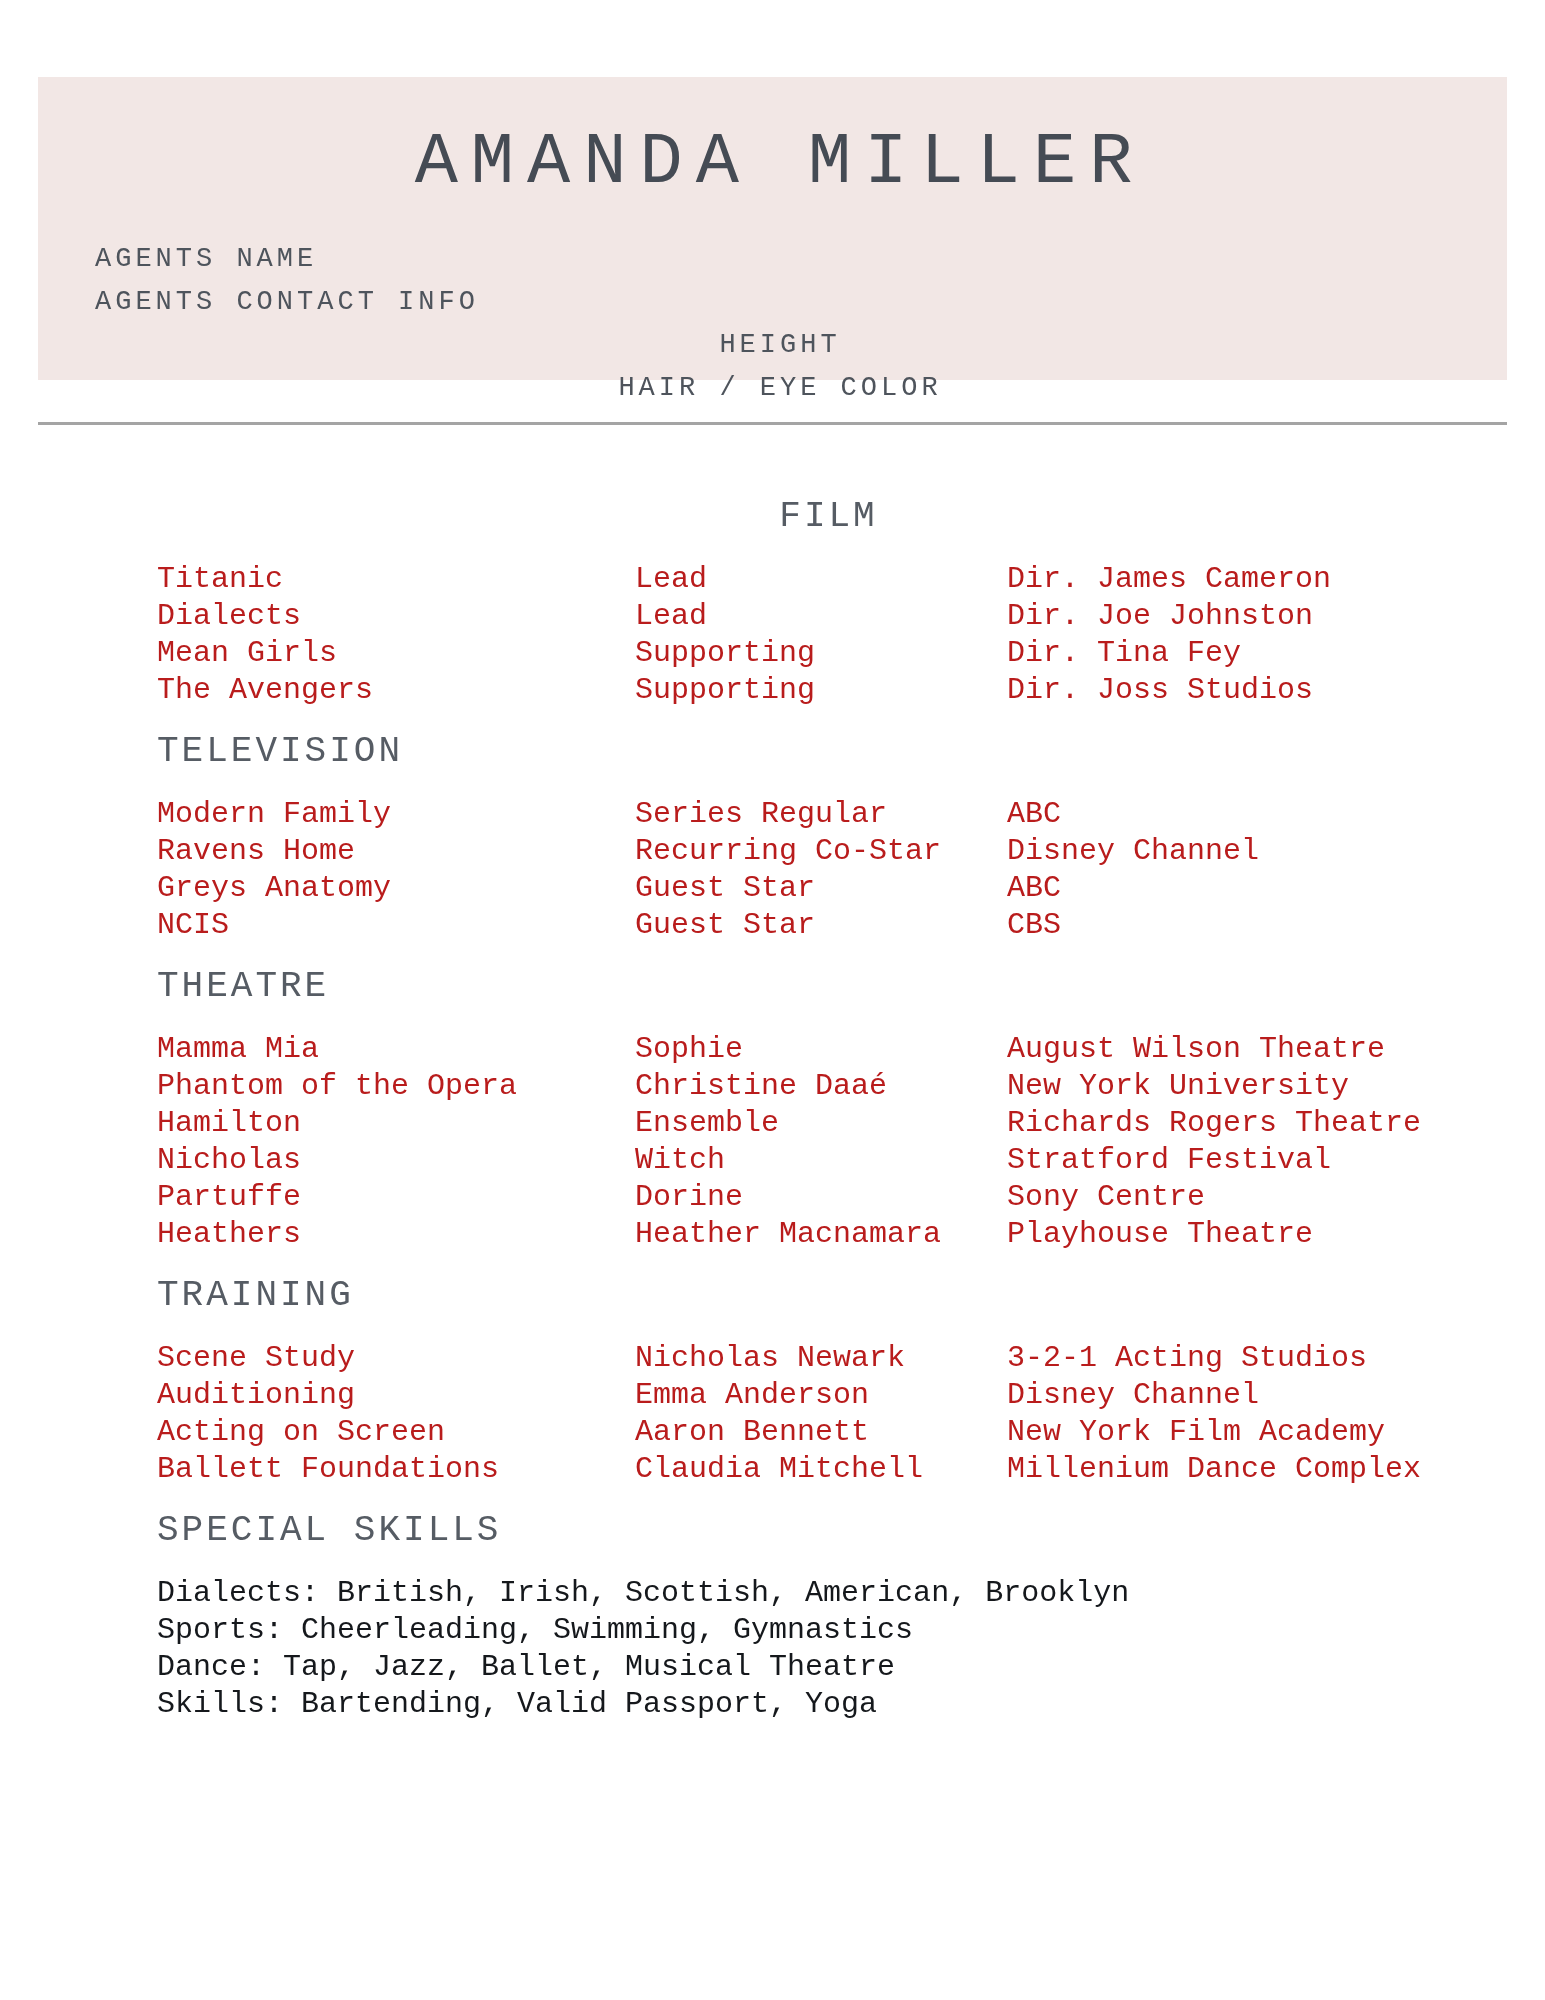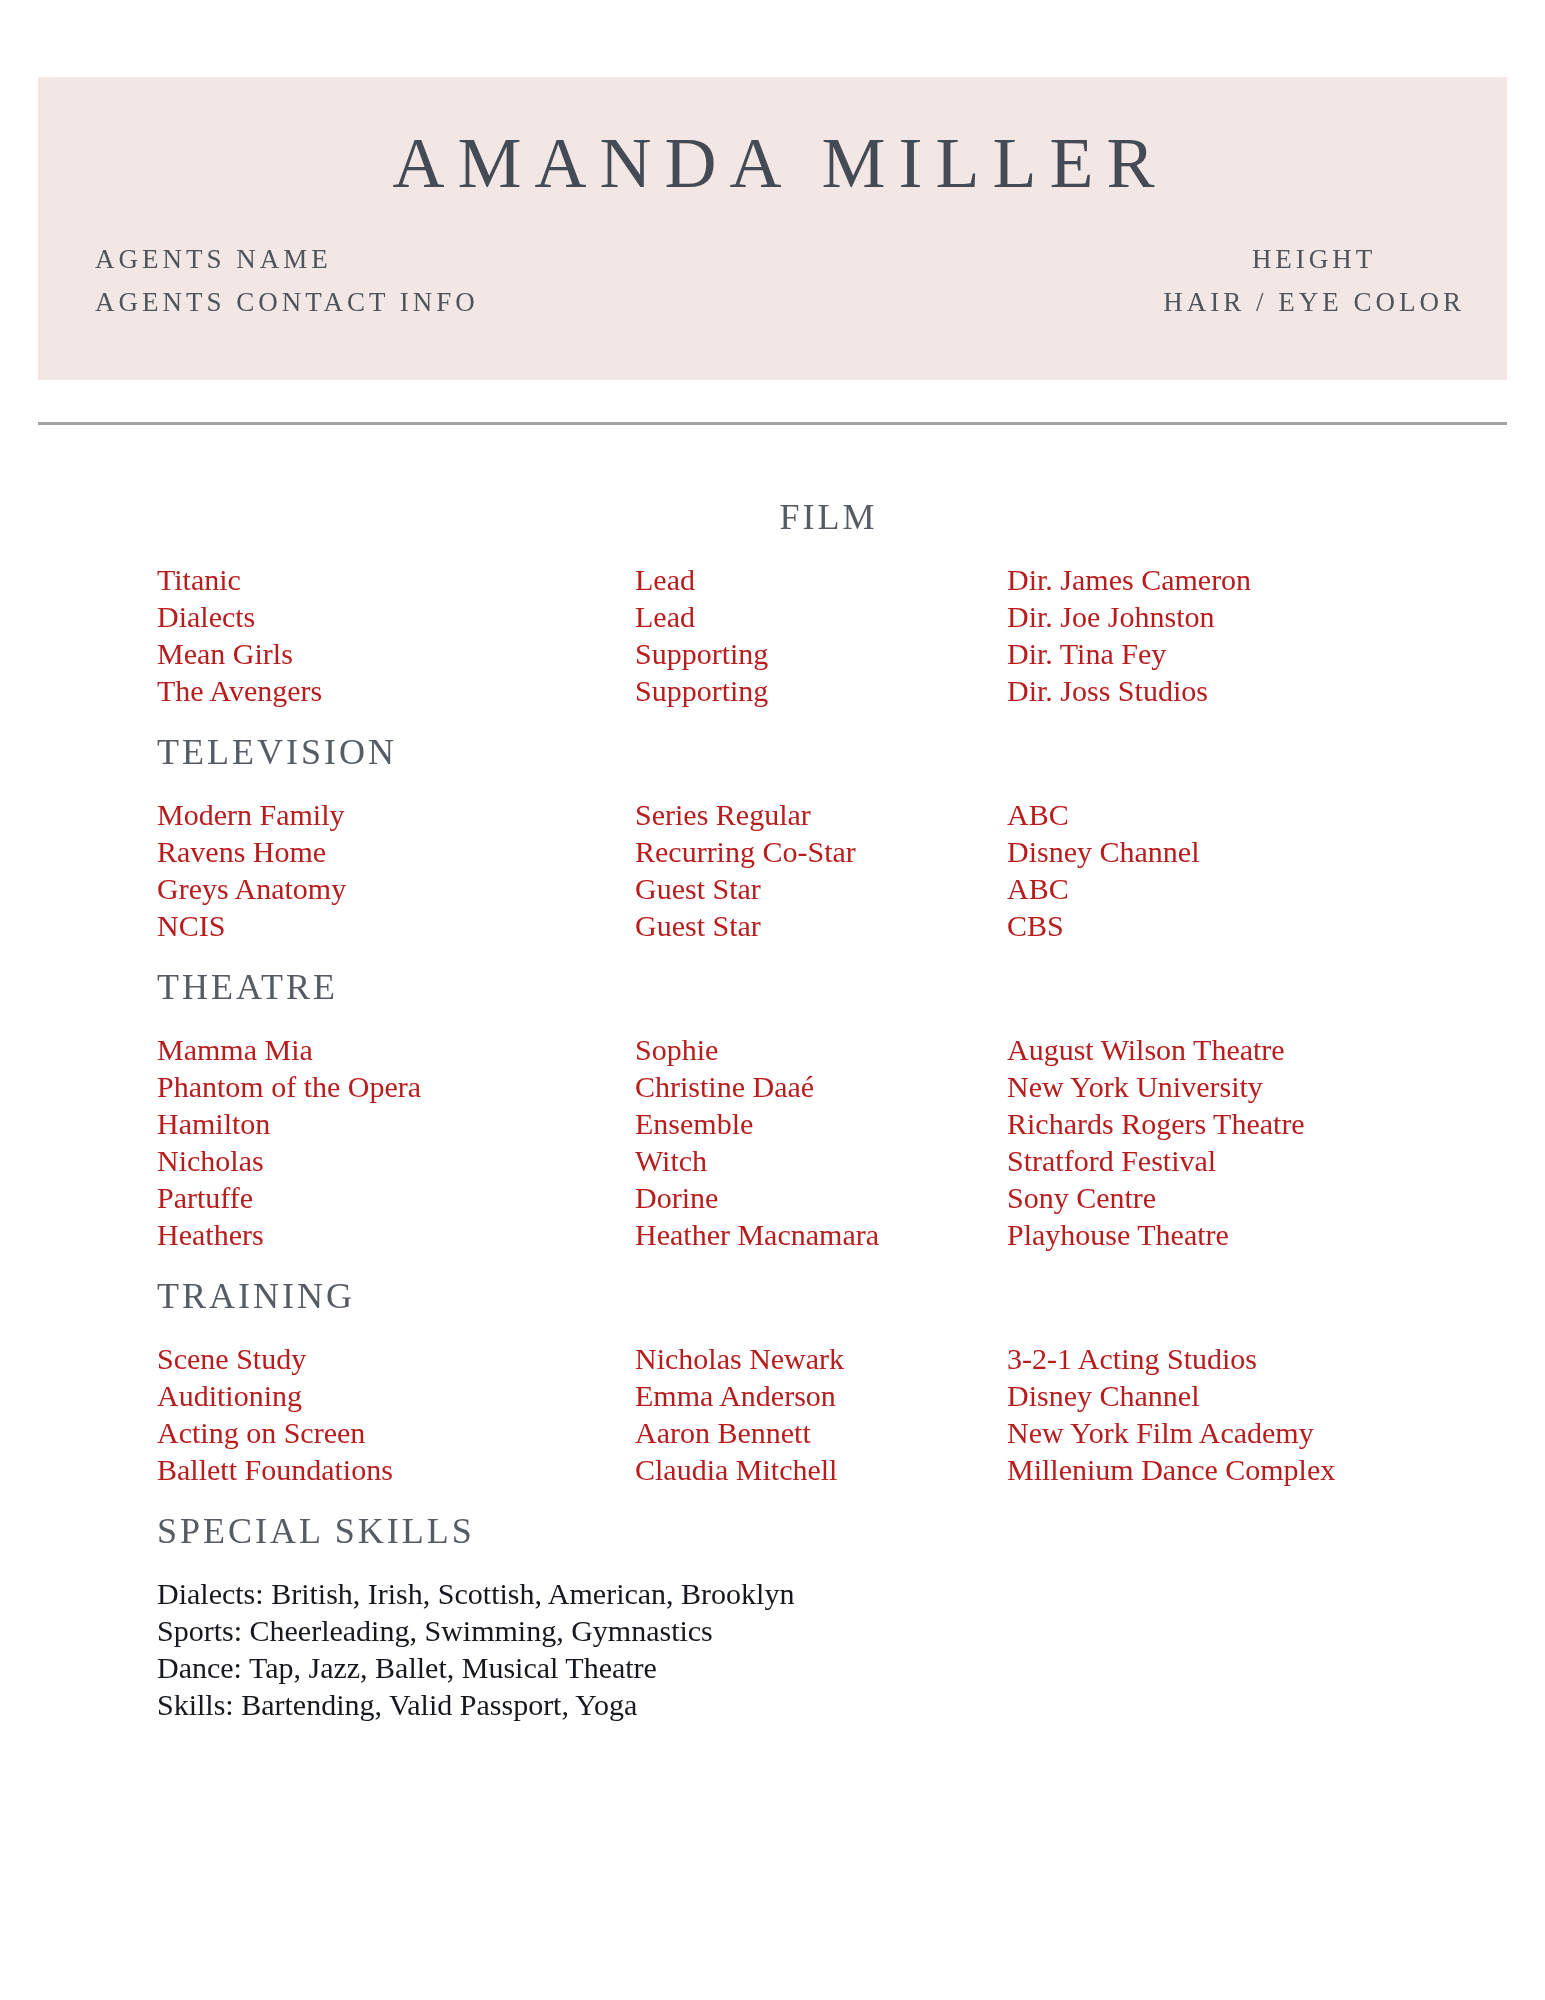--- a/index.html
+++ b/index.html
@@ -15,7 +15,7 @@
     box-sizing: border-box;
     padding-top: 77px;
     overflow: hidden;
-    font-family: Liberation Serif, serif;
+    font-family: Liberation Mono, monospace;
   }
   .band {
     margin: 0 38px;

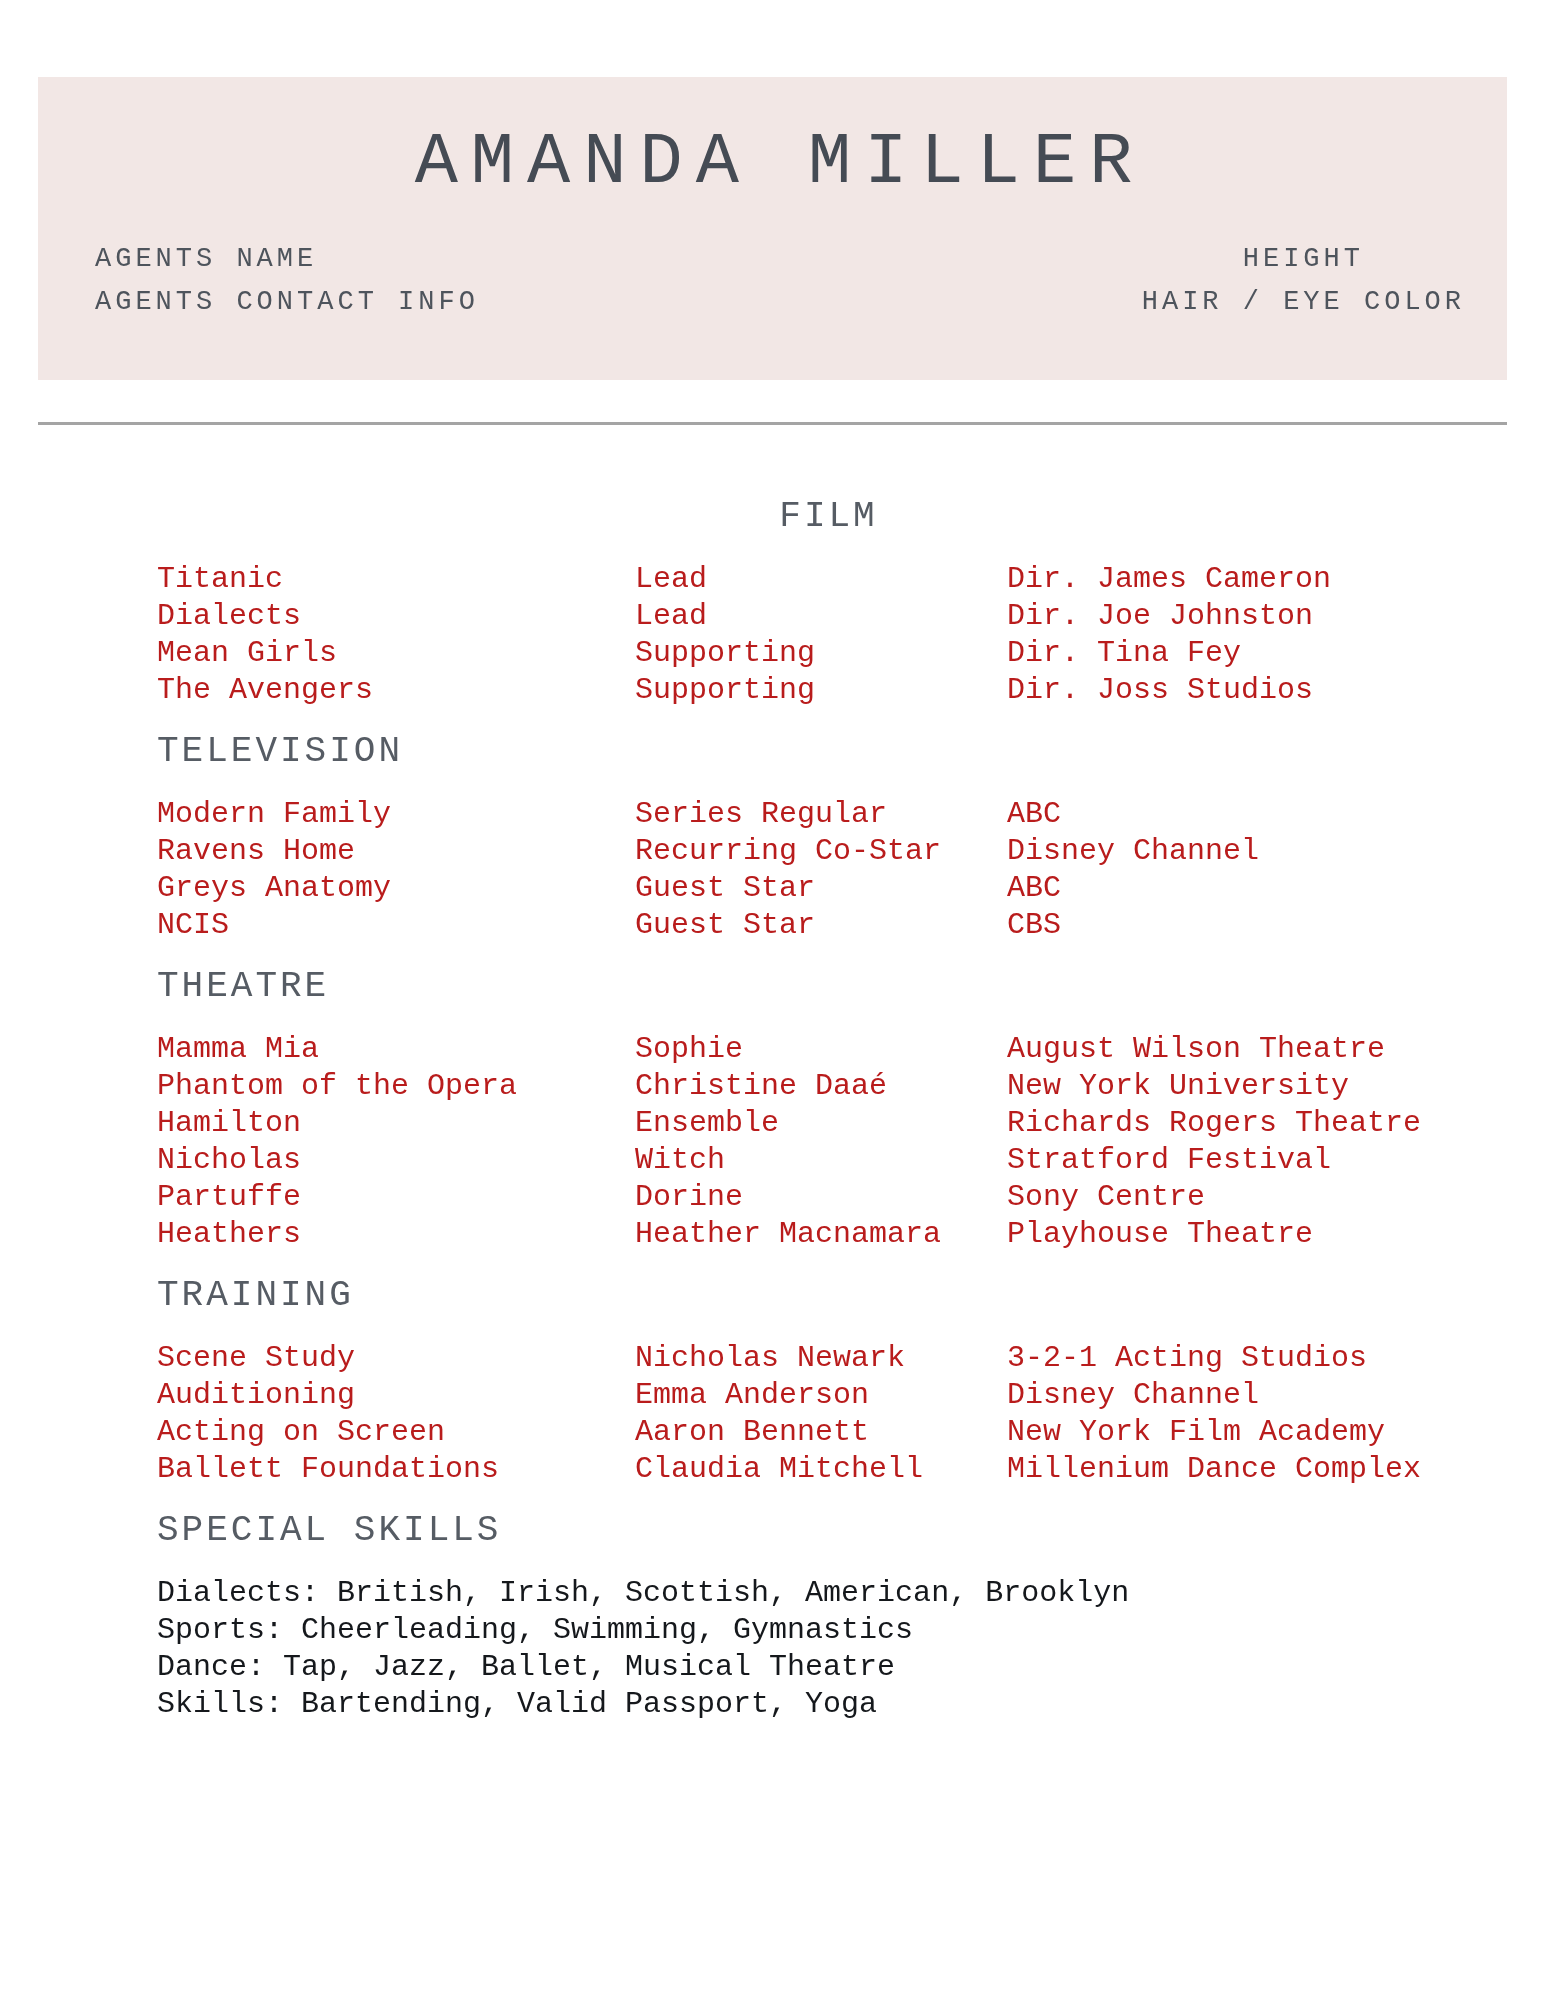--- a/index.html
+++ b/index.html
@@ -41,6 +41,7 @@
     letter-spacing: 4px;
     line-height: 43px;
     color: #4e545c;
+    flex-direction: column;
   }
   .band-info .right { text-align: center; }
   .divider {

